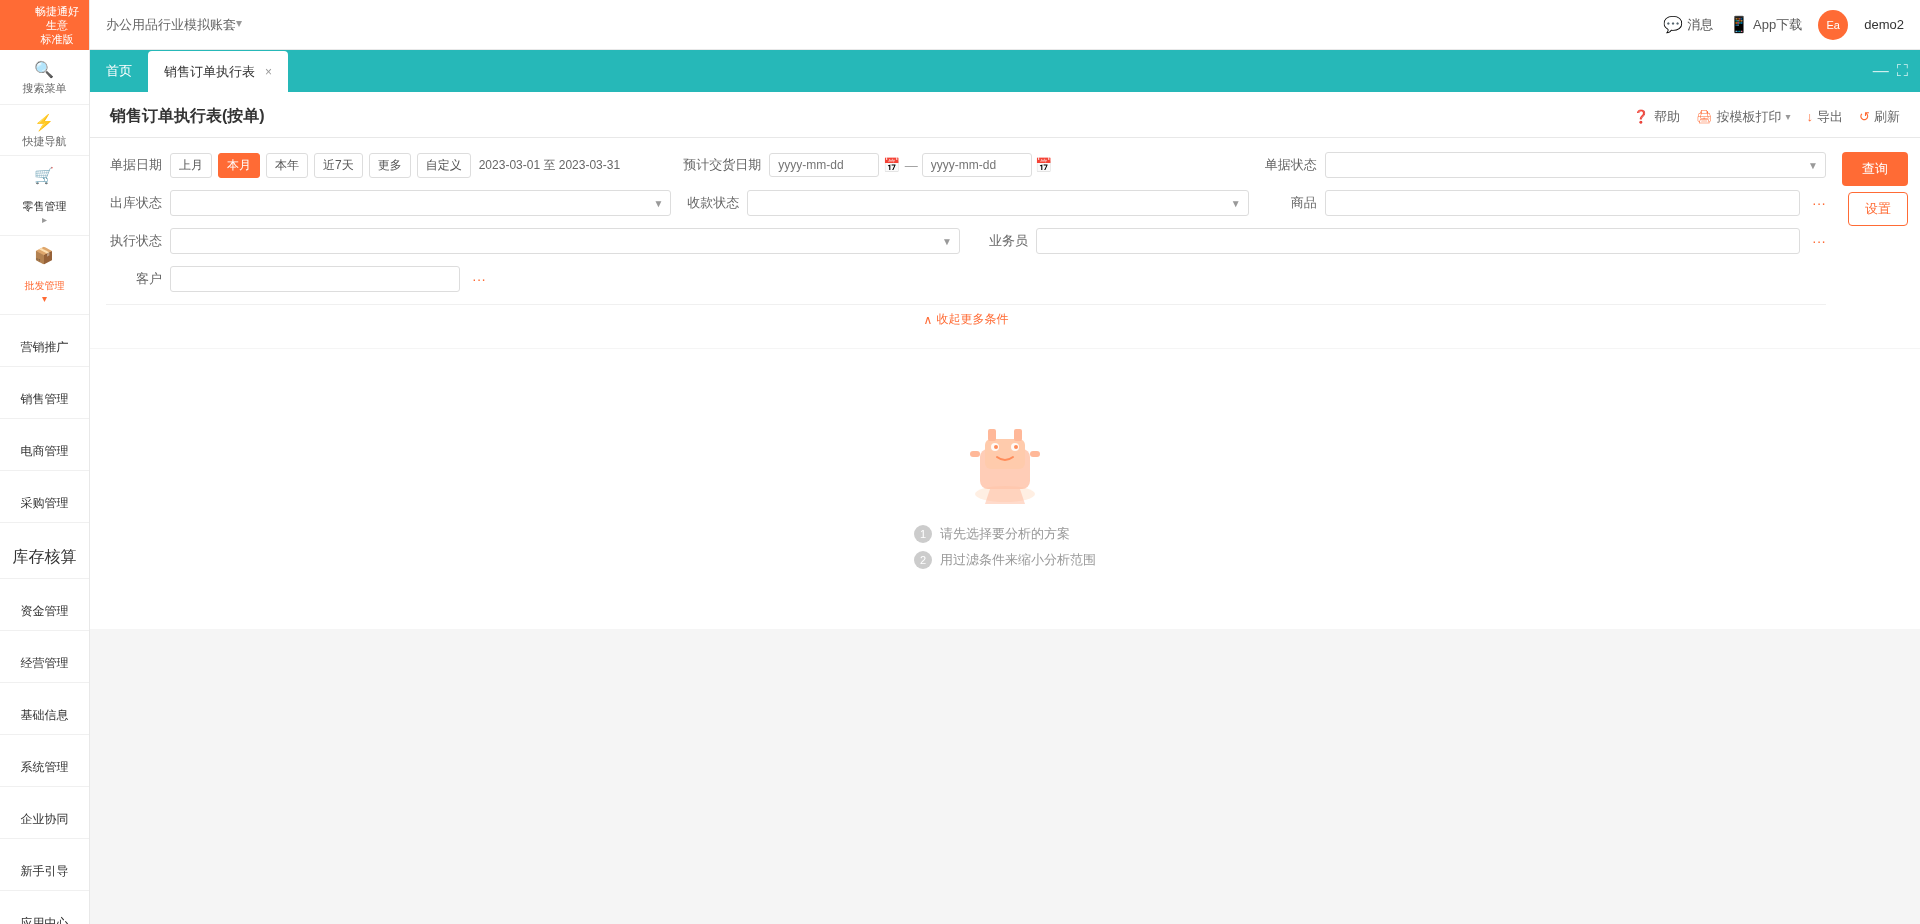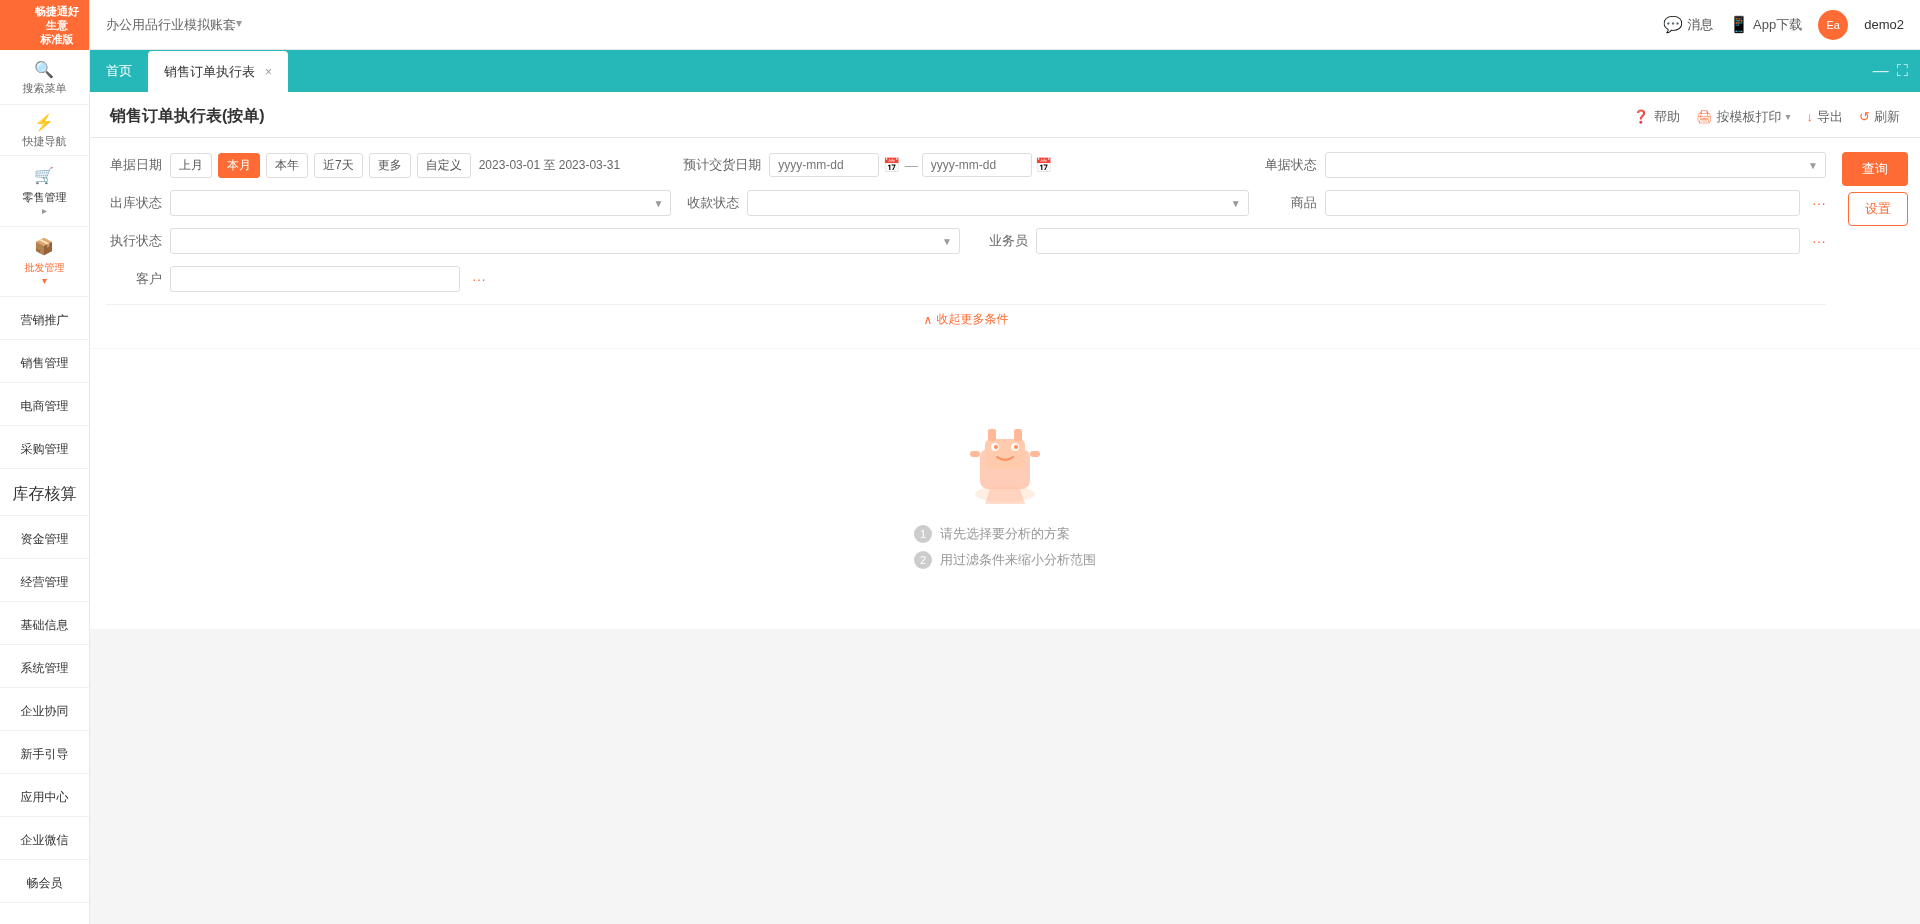--- a/index.html
+++ b/index.html
@@ -8,7 +8,7 @@
     
     .sidebar { width: 90px; background: #fff; border-right: 1px solid #e8e8e8; display: flex; flex-direction: column; align-items: center; padding-top: 0; flex-shrink: 0; }
     .sidebar-logo { width: 100%; background: #ff6b35; padding: 10px 8px; display: flex; flex-direction: column; align-items: center; justify-content: center; height: 50px; }
-    .sidebar-logo-text { color: #fff; font-size: 11px; font-weight: bold; text-align: center; line-height: 1.3; padding-left: 25px; }
+    .sidebar-logo-text { color: #fff; font-size: 11px; font-weight: normal; text-align: center; line-height: 1.3; padding-left: 25px; }
     .sidebar-search { width: 100%; padding: 8px 0; border-bottom: 1px solid #f0f0f0; display: flex; flex-direction: column; align-items: center; cursor: pointer; }
     .sidebar-search span { font-size: 11px; color: #666; margin-top: 2px; }
     .sidebar-nav { width: 100%; padding: 6px 0; border-bottom: 1px solid #f0f0f0; display: flex; flex-direction: column; align-items: center; cursor: pointer; }

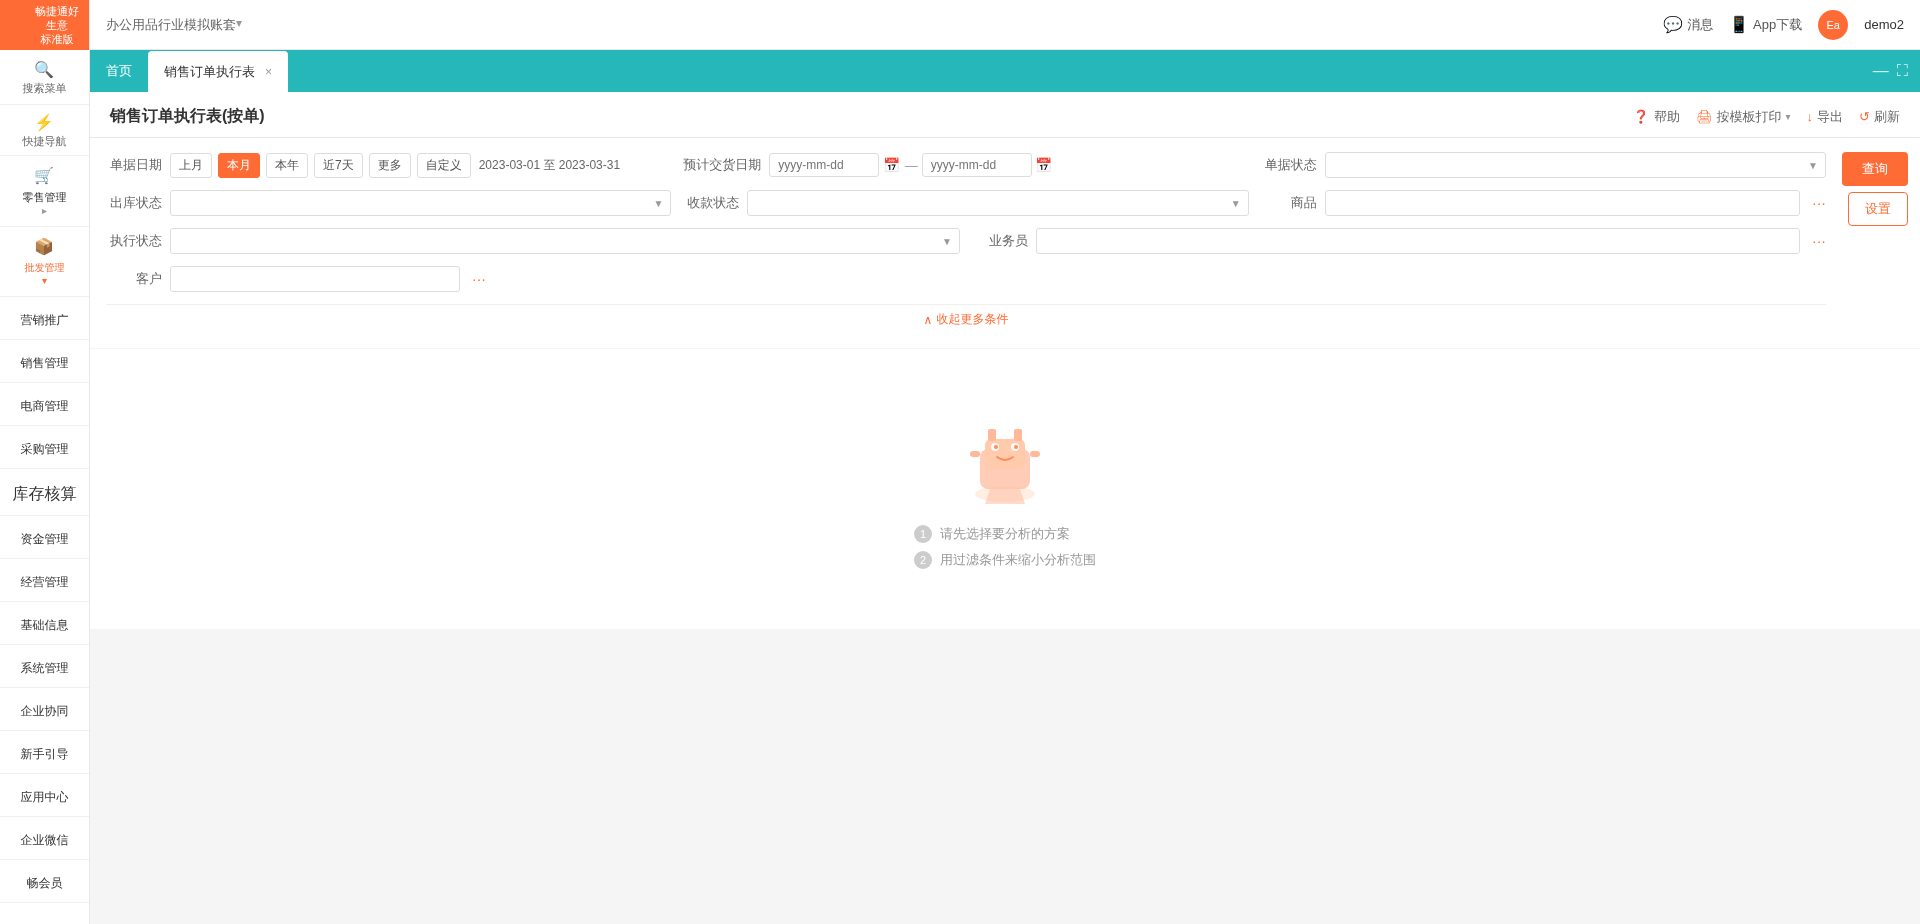--- a/index.html
+++ b/index.html
@@ -14,7 +14,7 @@
     .sidebar-nav { width: 100%; padding: 6px 0; border-bottom: 1px solid #f0f0f0; display: flex; flex-direction: column; align-items: center; cursor: pointer; }
     .sidebar-nav span { font-size: 11px; color: #666; margin-top: 2px; }
     .sidebar-item { width: 100%; padding: 10px 0; display: flex; flex-direction: column; align-items: center; cursor: pointer; border-bottom: 1px solid #f0f0f0; }
-    .sidebar-item span.label { font-size: 12px; color: #333; margin-top: 5px; }
+    .sidebar-item span.label { font-size: 12px; color: #333; margin-top: 14px; }
     .sidebar-item.active span.label { color: #ff6b35; }
     .sidebar-item .arrow { font-size: 10px; color: #999; }
 

